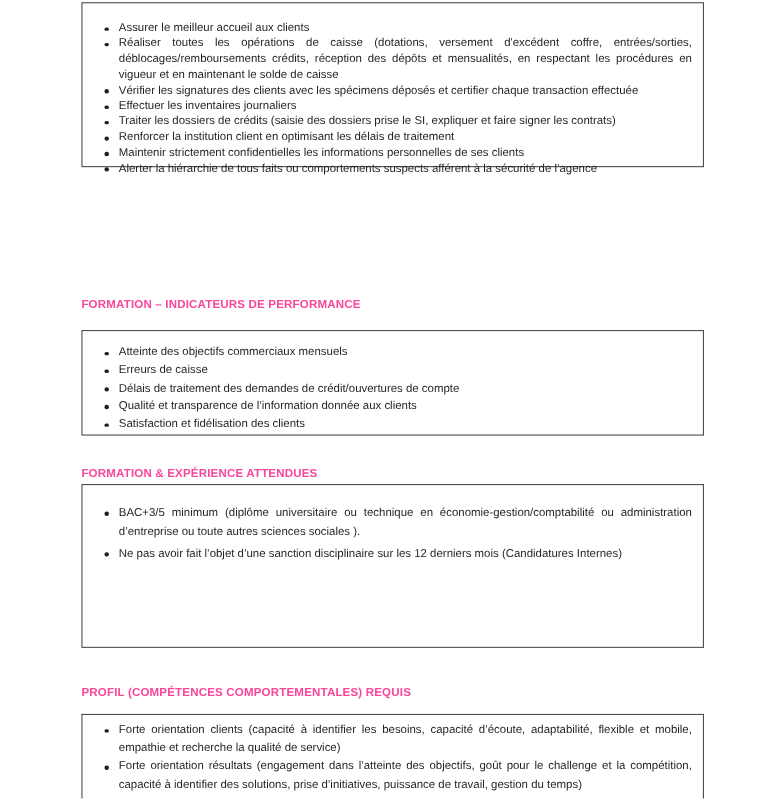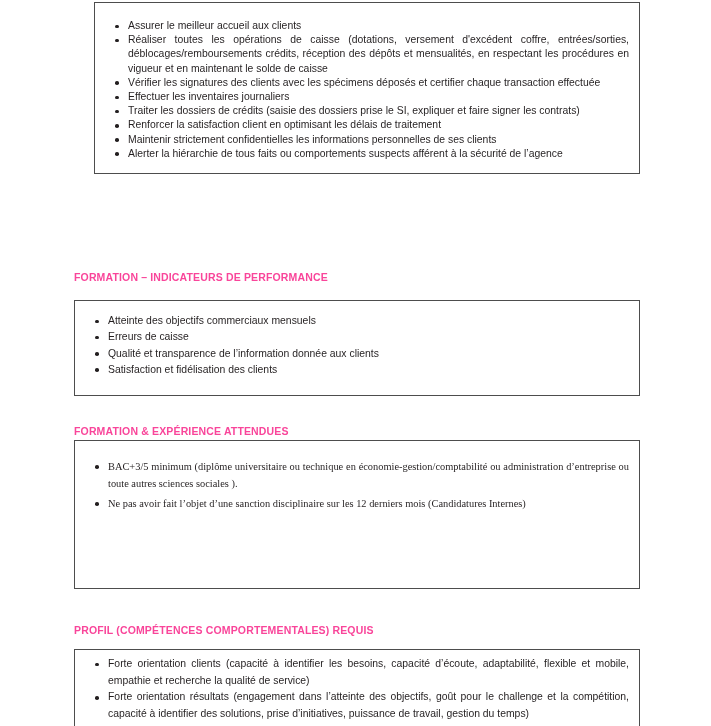--- a/index.html
+++ b/index.html
@@ -72,9 +72,8 @@
   
   #sec-taches { top: 2px; }
   #sec-taches .section-box {
-    height: 172px;
+    height: 150px;
     padding: 16px 10px 0 0;
-    margin-left: 20px;
   }
   #sec-taches ul.bullets > li { margin-bottom: 0px; }
 

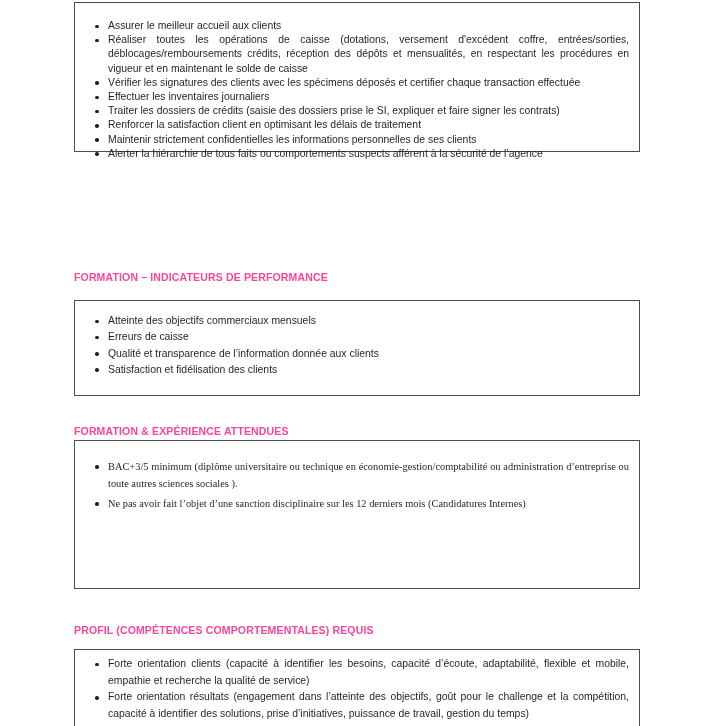--- a/index.html
+++ b/index.html
@@ -130,7 +130,7 @@
         <li>Vérifier les signatures des clients avec les spécimens déposés et certifier chaque transaction effectuée</li>
         <li>Effectuer les inventaires journaliers</li>
         <li>Traiter les dossiers de crédits (saisie des dossiers prise le SI, expliquer et faire signer les contrats)</li>
-        <li>Renforcer la satisfaction client en optimisant les délais de traitement</li>
+        <li>Renforcer la institution client en optimisant les délais de traitement</li>
         <li>Maintenir strictement confidentielles les informations personnelles de ses clients</li>
         <li>Alerter la hiérarchie de tous faits ou comportements suspects afférent à la sécurité de l’agence</li>
       </ul>

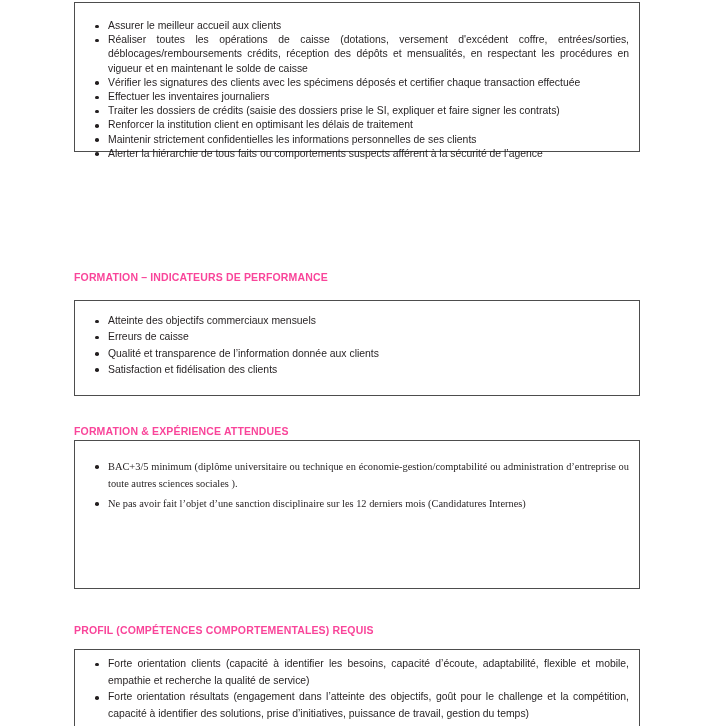--- a/index.html
+++ b/index.html
@@ -143,6 +143,7 @@
       <ul class="bullets">
         <li>Atteinte des objectifs commerciaux mensuels</li>
         <li>Erreurs de caisse</li>
+        <li>Délais de traitement des demandes de crédit/ouvertures de compte</li>
         <li>Qualité et transparence de l’information donnée aux clients</li>
         <li>Satisfaction et fidélisation des clients</li>
       </ul>

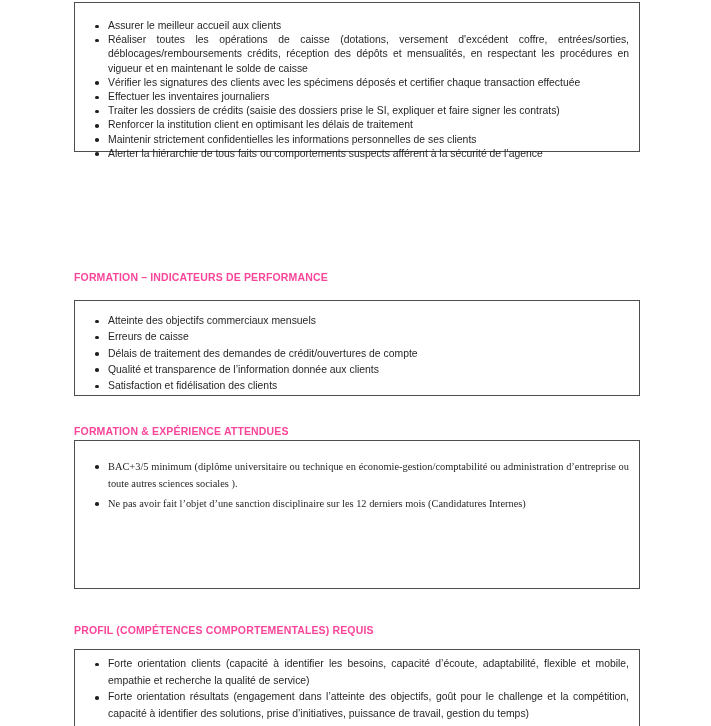--- a/index.html
+++ b/index.html
@@ -100,7 +100,6 @@
   #sec-formation ul.bullets > li {
     line-height: 17.4px;
     margin-bottom: 2px;
-    font-family: Liberation Serif, serif;
   }
   #sec-formation ul.bullets > li::before { top: 7.2px; }
 

